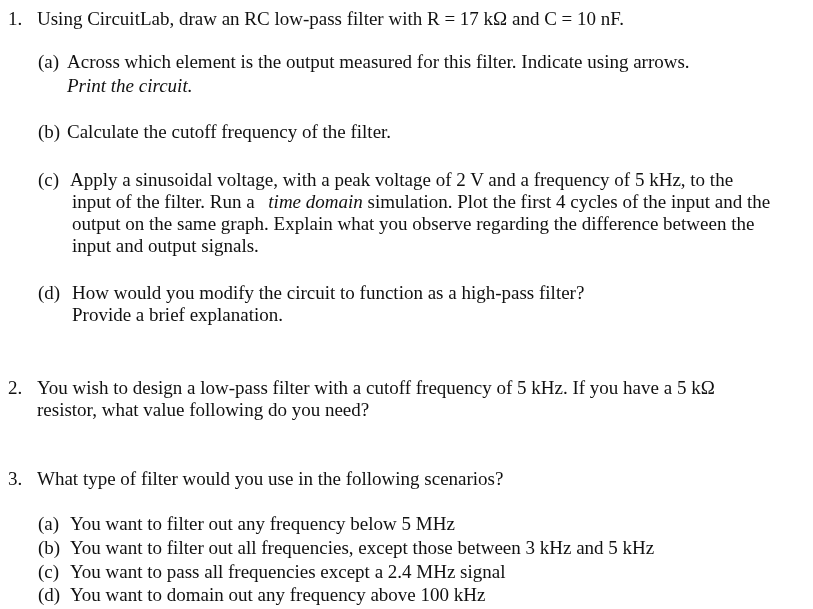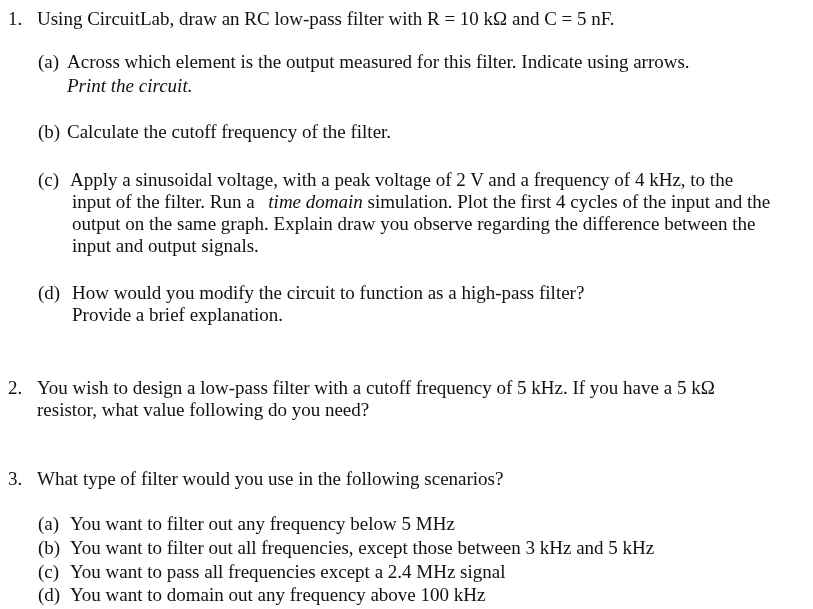--- a/index.html
+++ b/index.html
@@ -33,7 +33,7 @@
 
 <div>
   <span class="num" style="left:8px; top:8px;">1.</span>
-  <span class="line" style="left:37px; top:8px;">Using CircuitLab, draw an RC low-pass filter with R = 10 kΩ and C = 5 nF.</span>
+  <span class="line" style="left:37px; top:8px;">Using CircuitLab, draw an RC low-pass filter with R = 17 kΩ and C = 10 nF.</span>
 
   <div>
     <span class="num" style="left:38px; top:51px;">(a)</span>

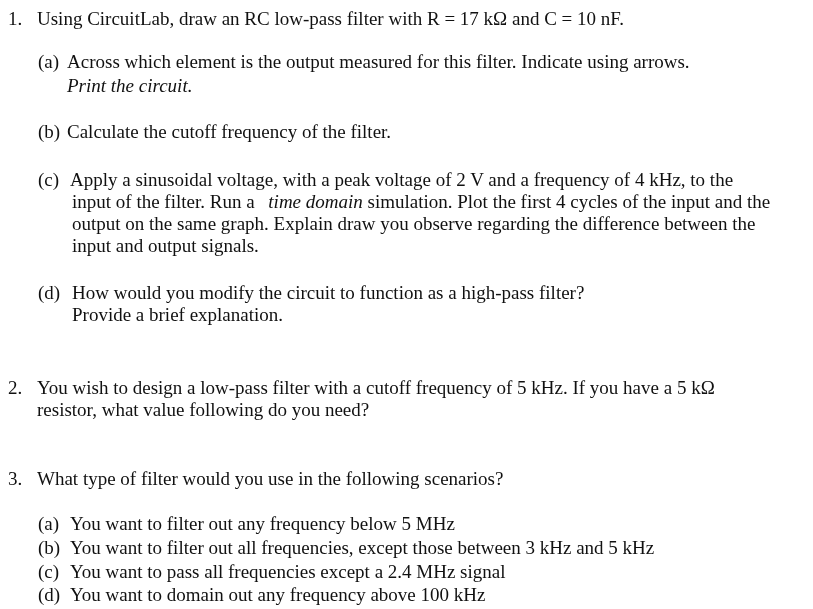--- a/index.html
+++ b/index.html
@@ -48,7 +48,7 @@
 
   <div>
     <span class="num" style="left:38px; top:169px;">(c)</span>
-    <span class="line" style="left:70px; top:169px;">Apply a sinusoidal voltage, with a peak voltage of 2 V and a frequency of 4 kHz, to the</span>
+    <span class="line" style="left:70px; top:169px;">Apply a sinusoidal voltage, with a peak voltage of 2 V and a frequency of 5 kHz, to the</span>
     <span class="line" style="left:72px; top:191px;"><span>input of the filter.  Run a </span><em>time domain</em><span> simulation.  Plot the first 4 cycles of the input and the</span></span>
     <span class="line" style="left:72px; top:213px;">output on the same graph.  Explain draw you observe regarding the difference between the</span>
     <span class="line" style="left:72px; top:235px;">input and output signals.</span>

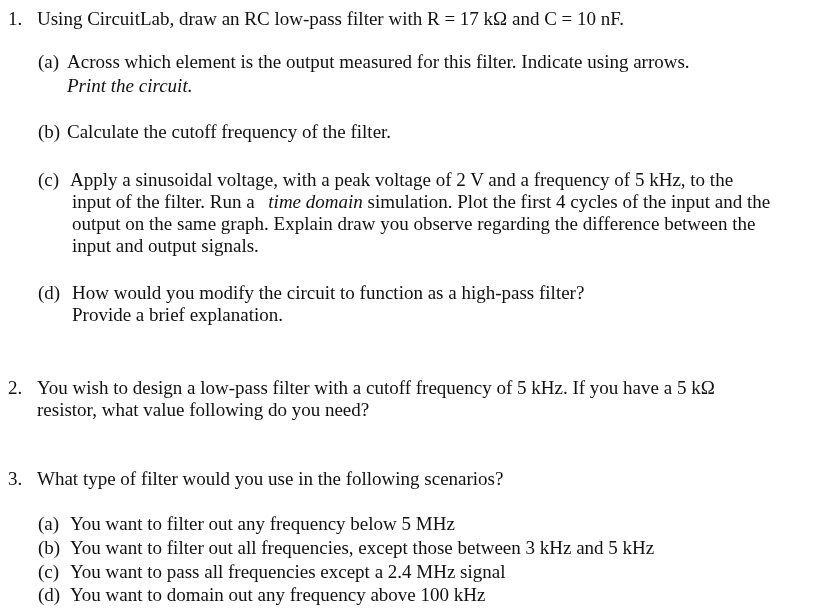--- a/index.html
+++ b/index.html
@@ -50,7 +50,7 @@
     <span class="num" style="left:38px; top:169px;">(c)</span>
     <span class="line" style="left:70px; top:169px;">Apply a sinusoidal voltage, with a peak voltage of 2 V and a frequency of 5 kHz, to the</span>
     <span class="line" style="left:72px; top:191px;"><span>input of the filter.  Run a </span><em>time domain</em><span> simulation.  Plot the first 4 cycles of the input and the</span></span>
-    <span class="line" style="left:72px; top:213px;">output on the same graph.  Explain draw you observe regarding the difference between the</span>
+    <span class="line" style="left:72px; top:213px;">output on the same graph.  Explain what you observe regarding the difference between the</span>
     <span class="line" style="left:72px; top:235px;">input and output signals.</span>
   </div>
 

